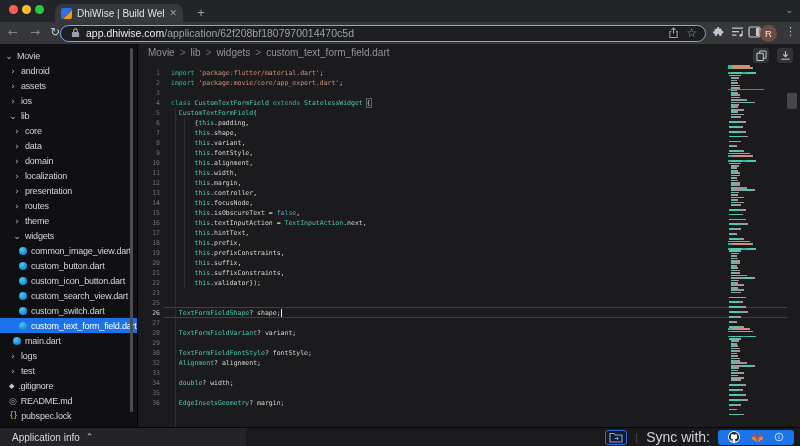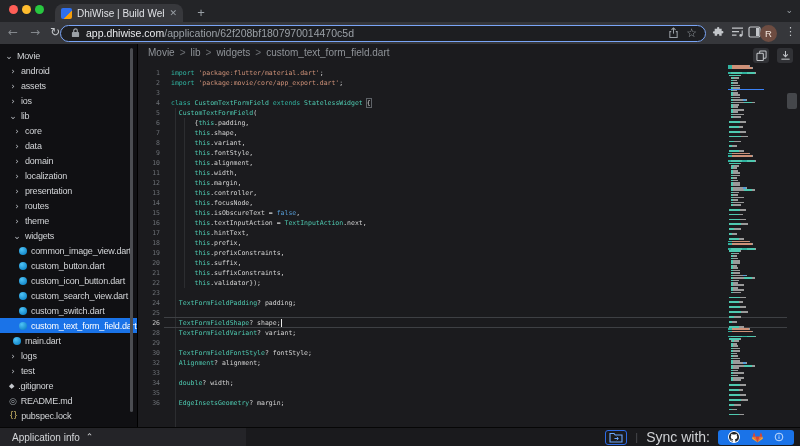--- a/index.html
+++ b/index.html
@@ -376,10 +376,6 @@
           <span class="lc"></span>
         </div>
         <div class="code-line">
-          <span class="ln">24</span>
-          <span class="lc"><span class="tk-pln">  </span><span class="tk-typ">TextFormFieldPadding</span><span class="tk-pln">? padding;</span></span>
-        </div>
-        <div class="code-line">
           <span class="ln">25</span>
           <span class="lc"></span>
         </div>

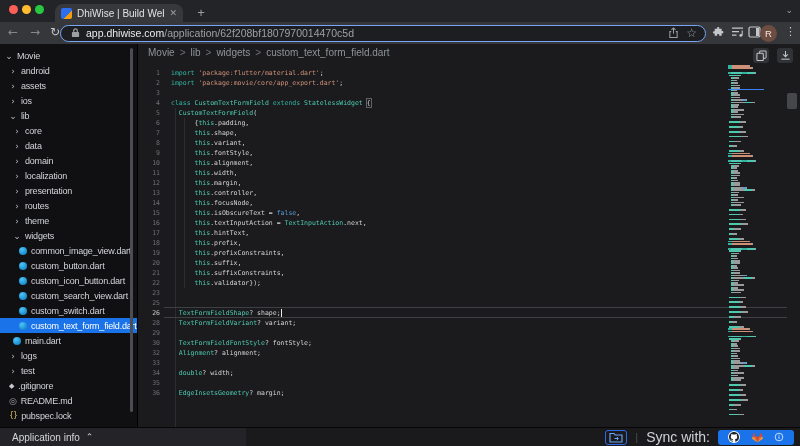--- a/index.html
+++ b/index.html
@@ -385,6 +385,10 @@
           <div class="line-box"></div>
         </div>
         <div class="code-line">
+          <span class="ln">27</span>
+          <span class="lc"></span>
+        </div>
+        <div class="code-line">
           <span class="ln">28</span>
           <span class="lc"><span class="tk-pln">  </span><span class="tk-typ">TextFormFieldVariant</span><span class="tk-pln">? variant;</span></span>
         </div>

